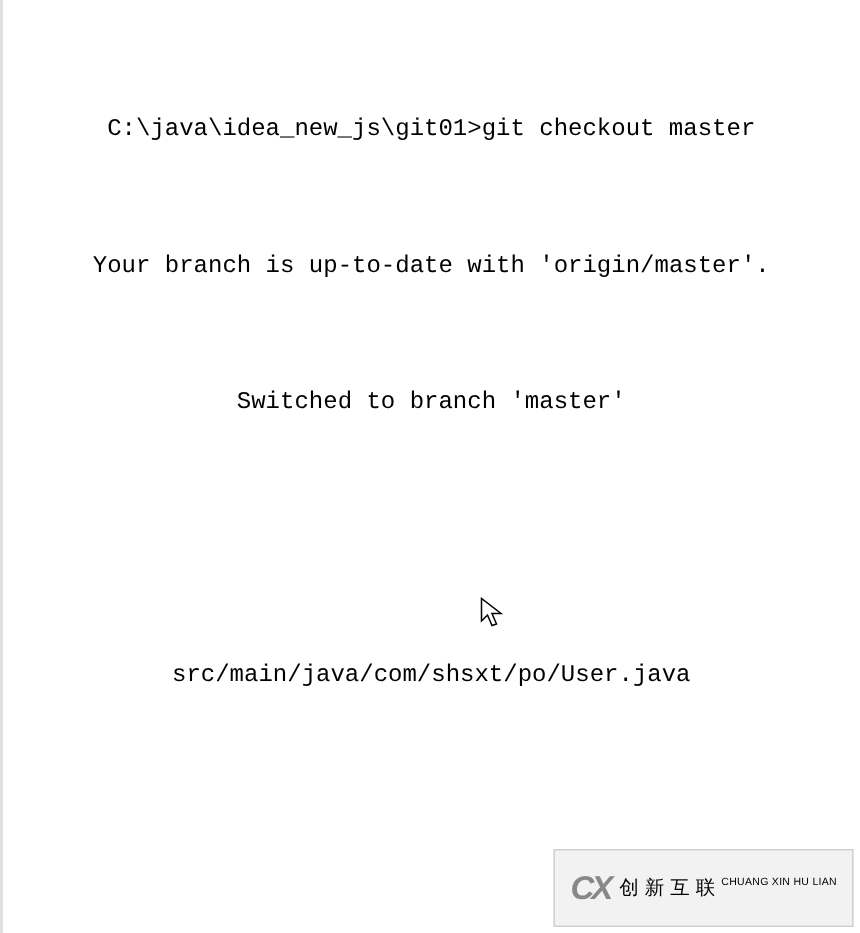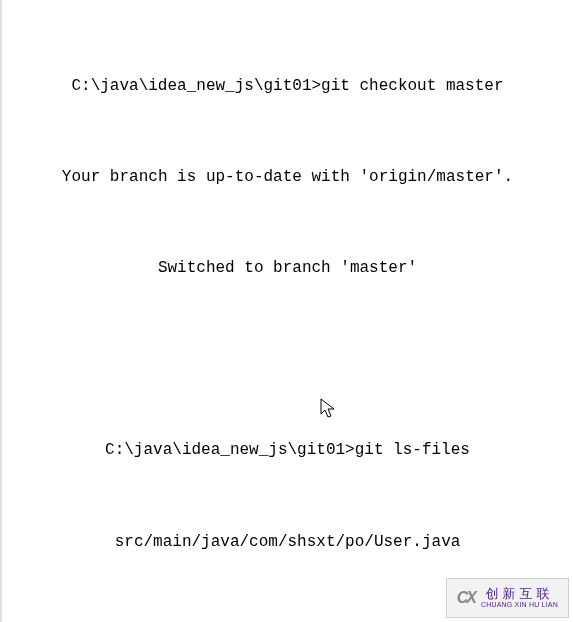--- a/index.html
+++ b/index.html
@@ -61,7 +61,6 @@
   <span class="line">Your branch is up-to-date with 'origin/master'.</span>
   <span class="line">Switched to branch 'master'</span>
   <span class="line">&nbsp;</span>
-  <span class="line"><span>C:\java\idea_new_js\git01&gt;</span><span>git ls-files</span></span>
   <span class="line">src/main/java/com/shsxt/po/User.java</span>
   
   

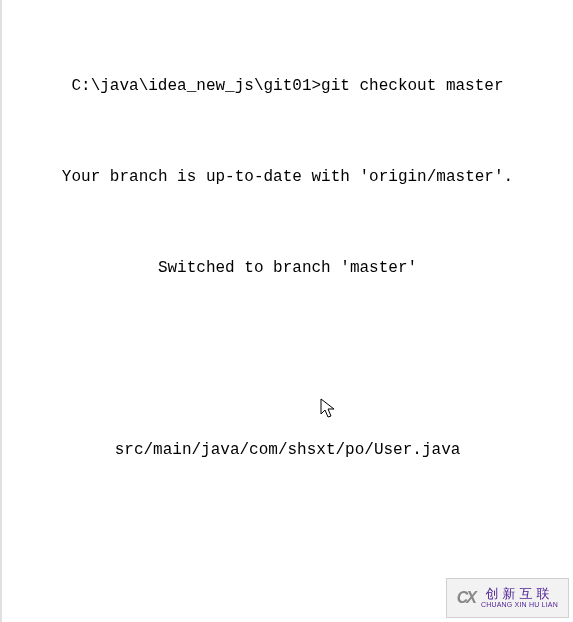--- a/index.html
+++ b/index.html
@@ -39,7 +39,7 @@
     .wm-logo {
       font-weight: bold;
       color: #888;
-      font-size: 16px;
+      font-size: 22px;
       font-style: italic;
       letter-spacing: -2px;
     }

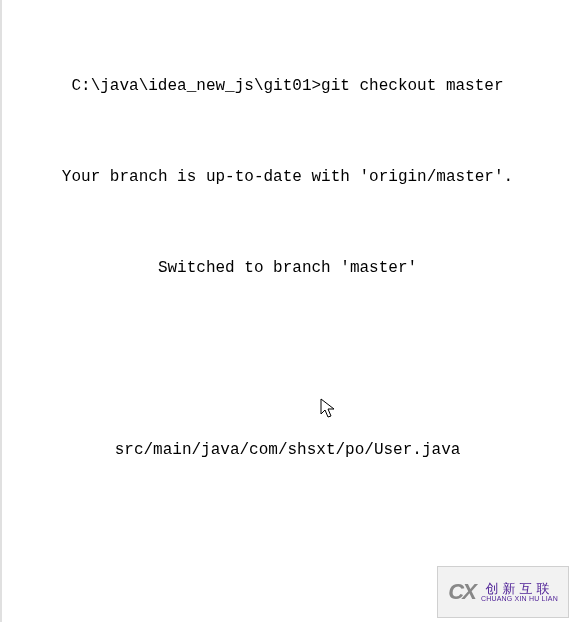--- a/index.html
+++ b/index.html
@@ -45,9 +45,9 @@
     }
     .wm-text {
       display: flex;
-      flex-direction: column;
+      flex-direction: row;
       line-height: 1.05;
-      color: #4c1d95;
+      color: #000000;
       text-align: center;
     }
     .wm-zh { font-size: 13px; letter-spacing: 4px; }

